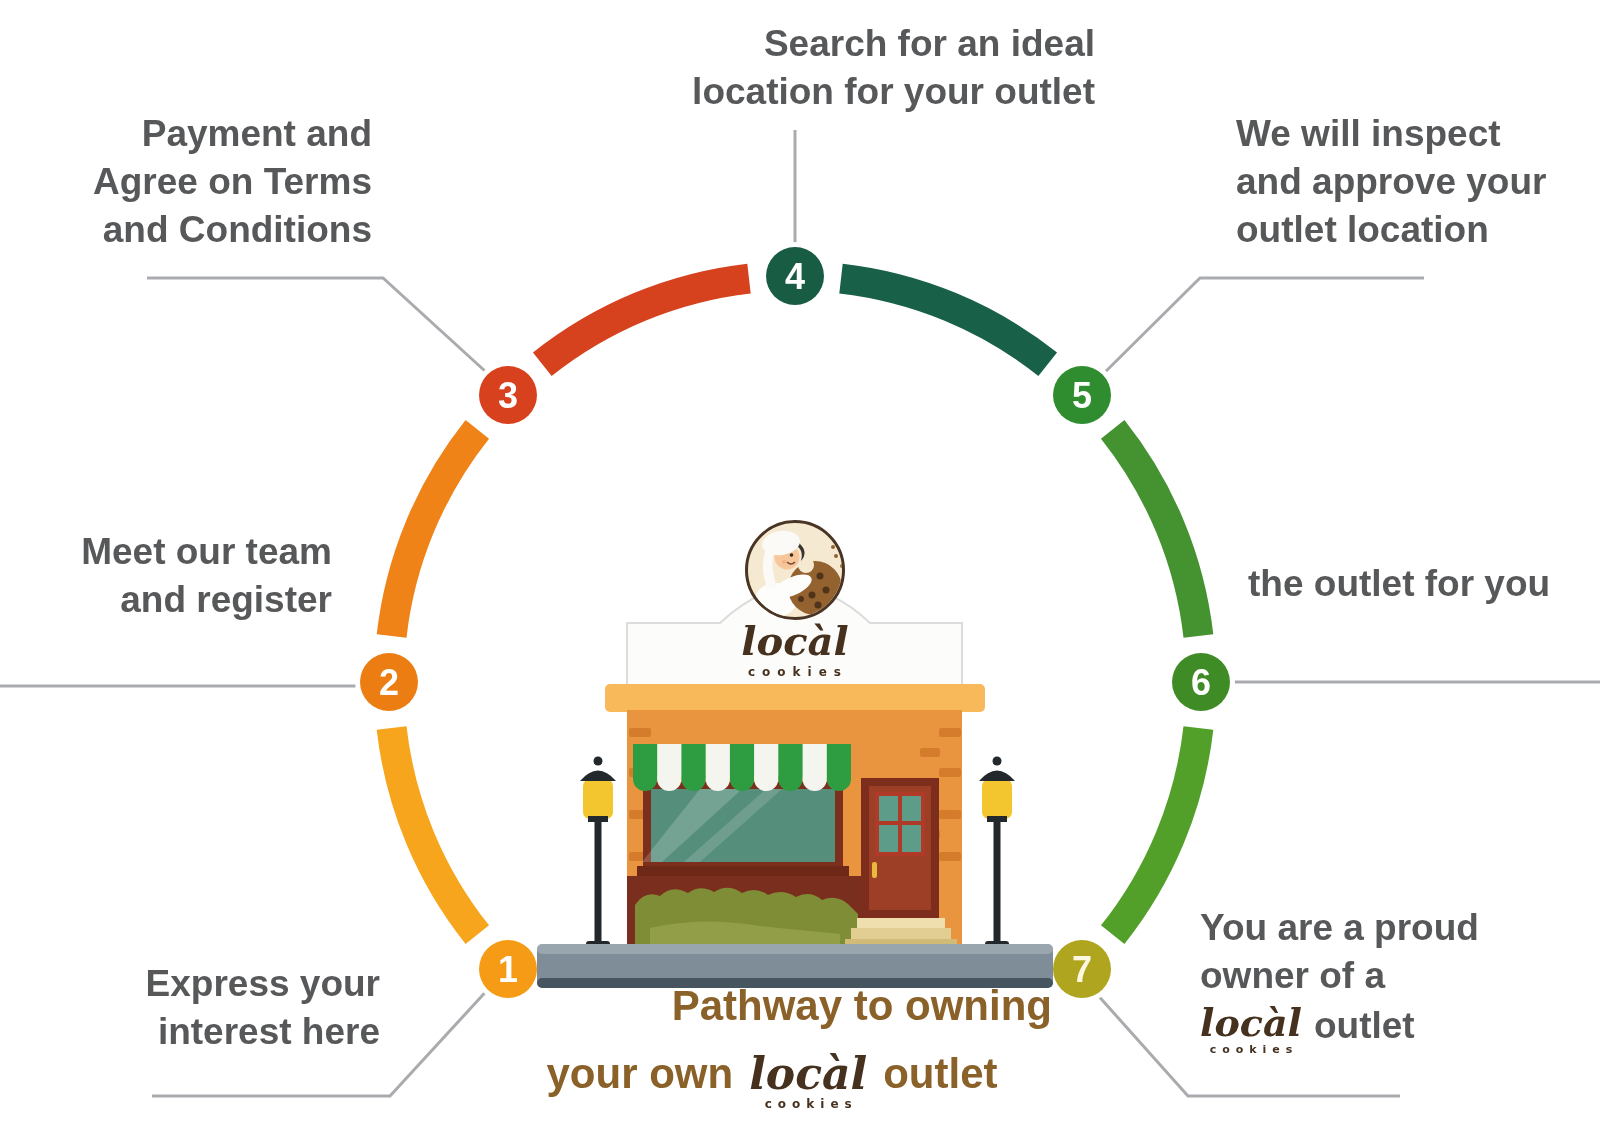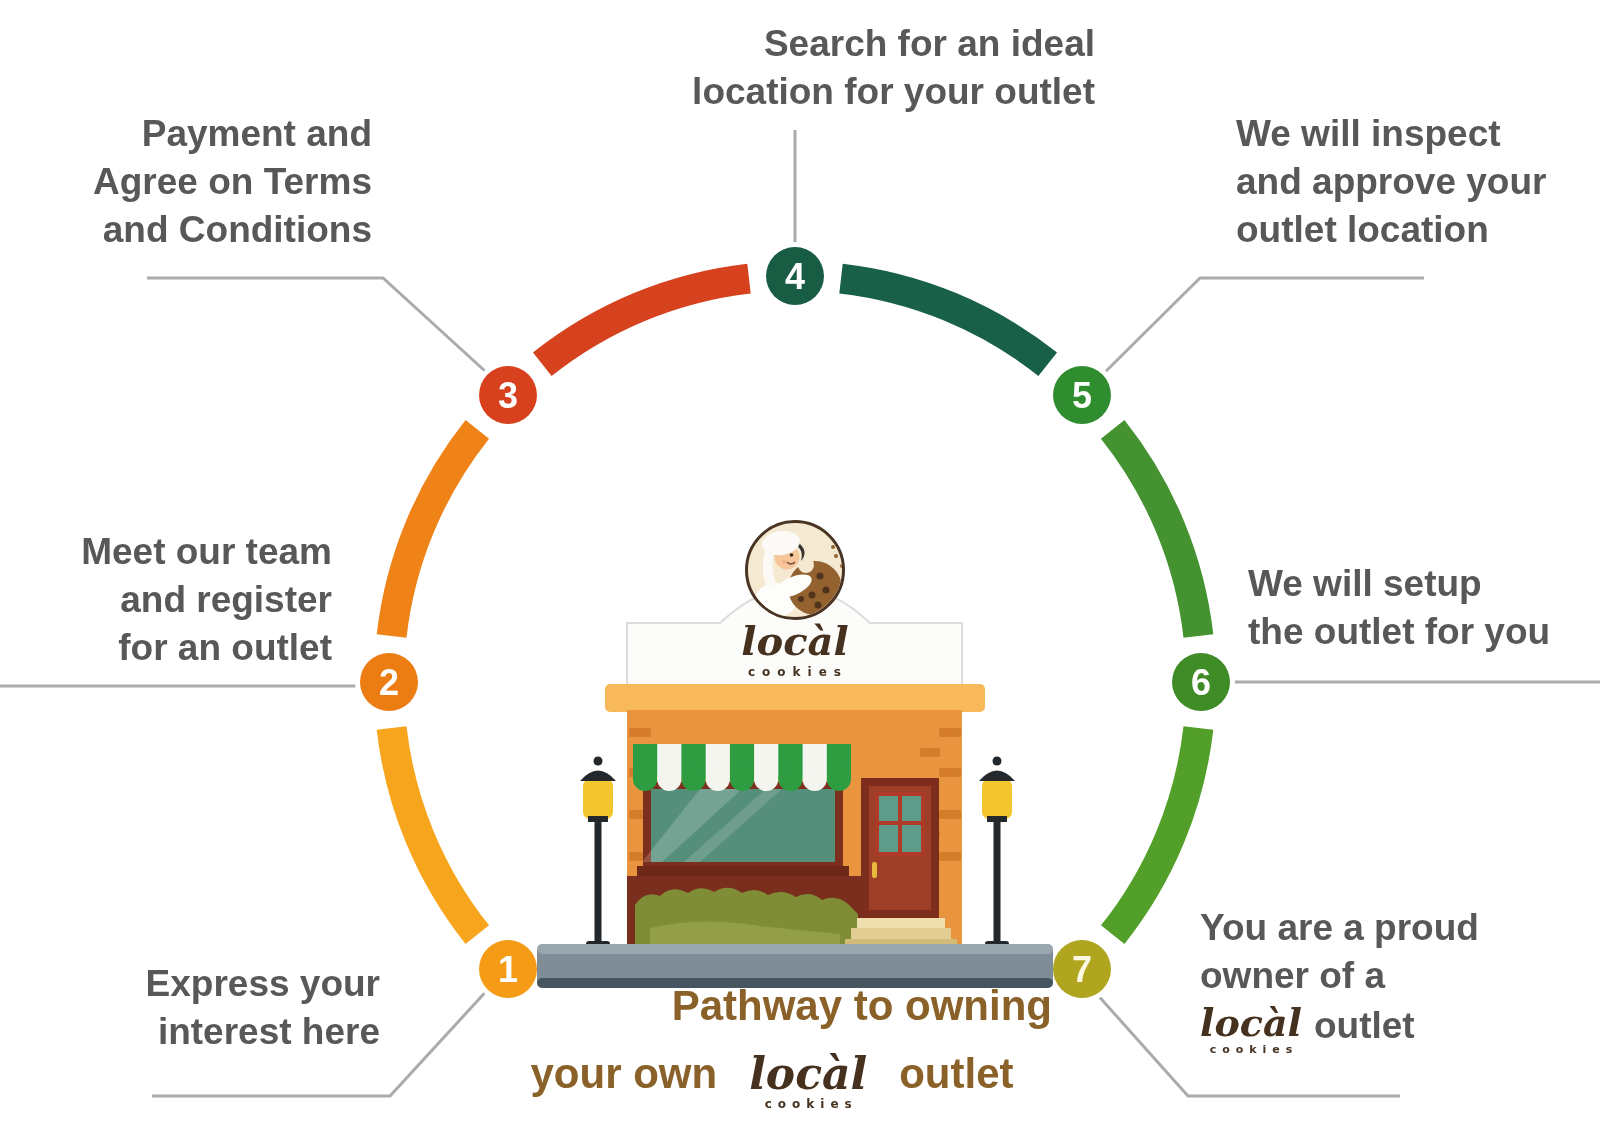--- a/index.html
+++ b/index.html
@@ -248,7 +248,6 @@
 </div>
 
 <div class="step-label align-l" style="left:1248px;top:560px;width:352px;">
-  <div class="ln">We will setup</div>
   <div class="ln">the outlet for you</div>
 </div>
 

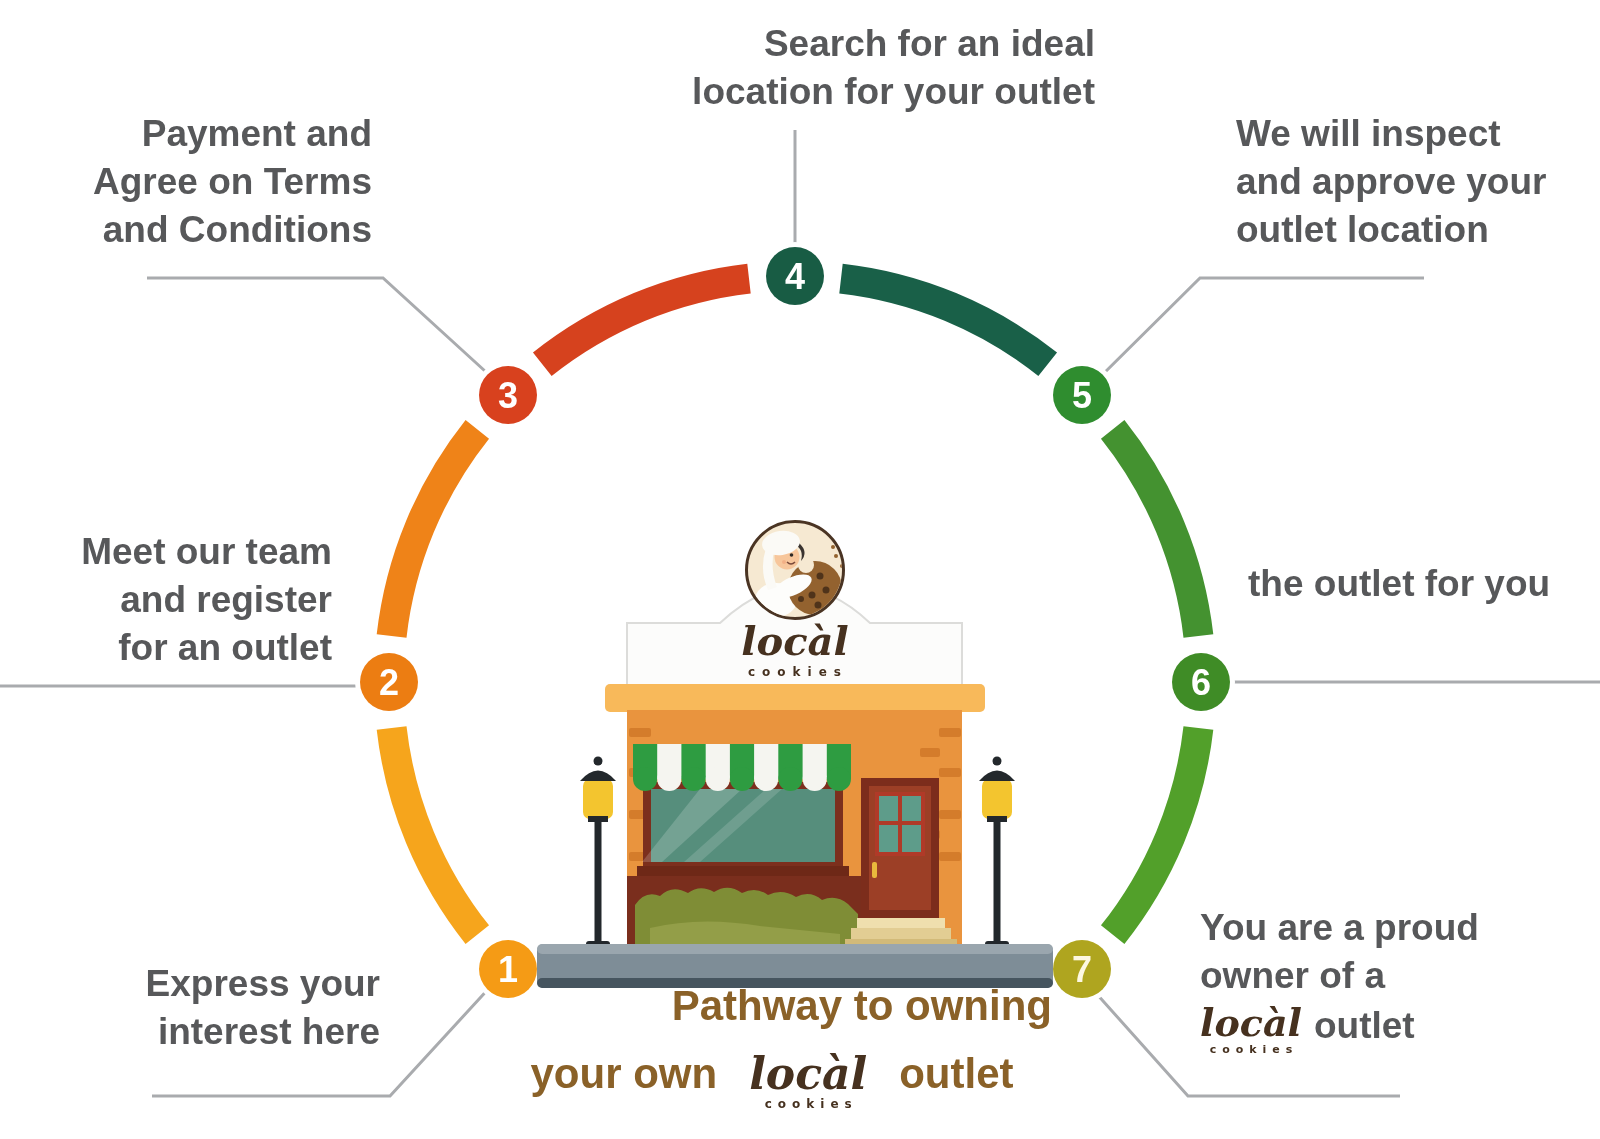--- a/index.html
+++ b/index.html
@@ -227,7 +227,6 @@
 <div class="step-label align-r" style="left:30px;top:528px;width:302px;">
   <div class="ln">Meet our team</div>
   <div class="ln">and register</div>
-  <div class="ln">for an outlet</div>
 </div>
 
 <div class="step-label align-r" style="left:42px;top:110px;width:330px;">

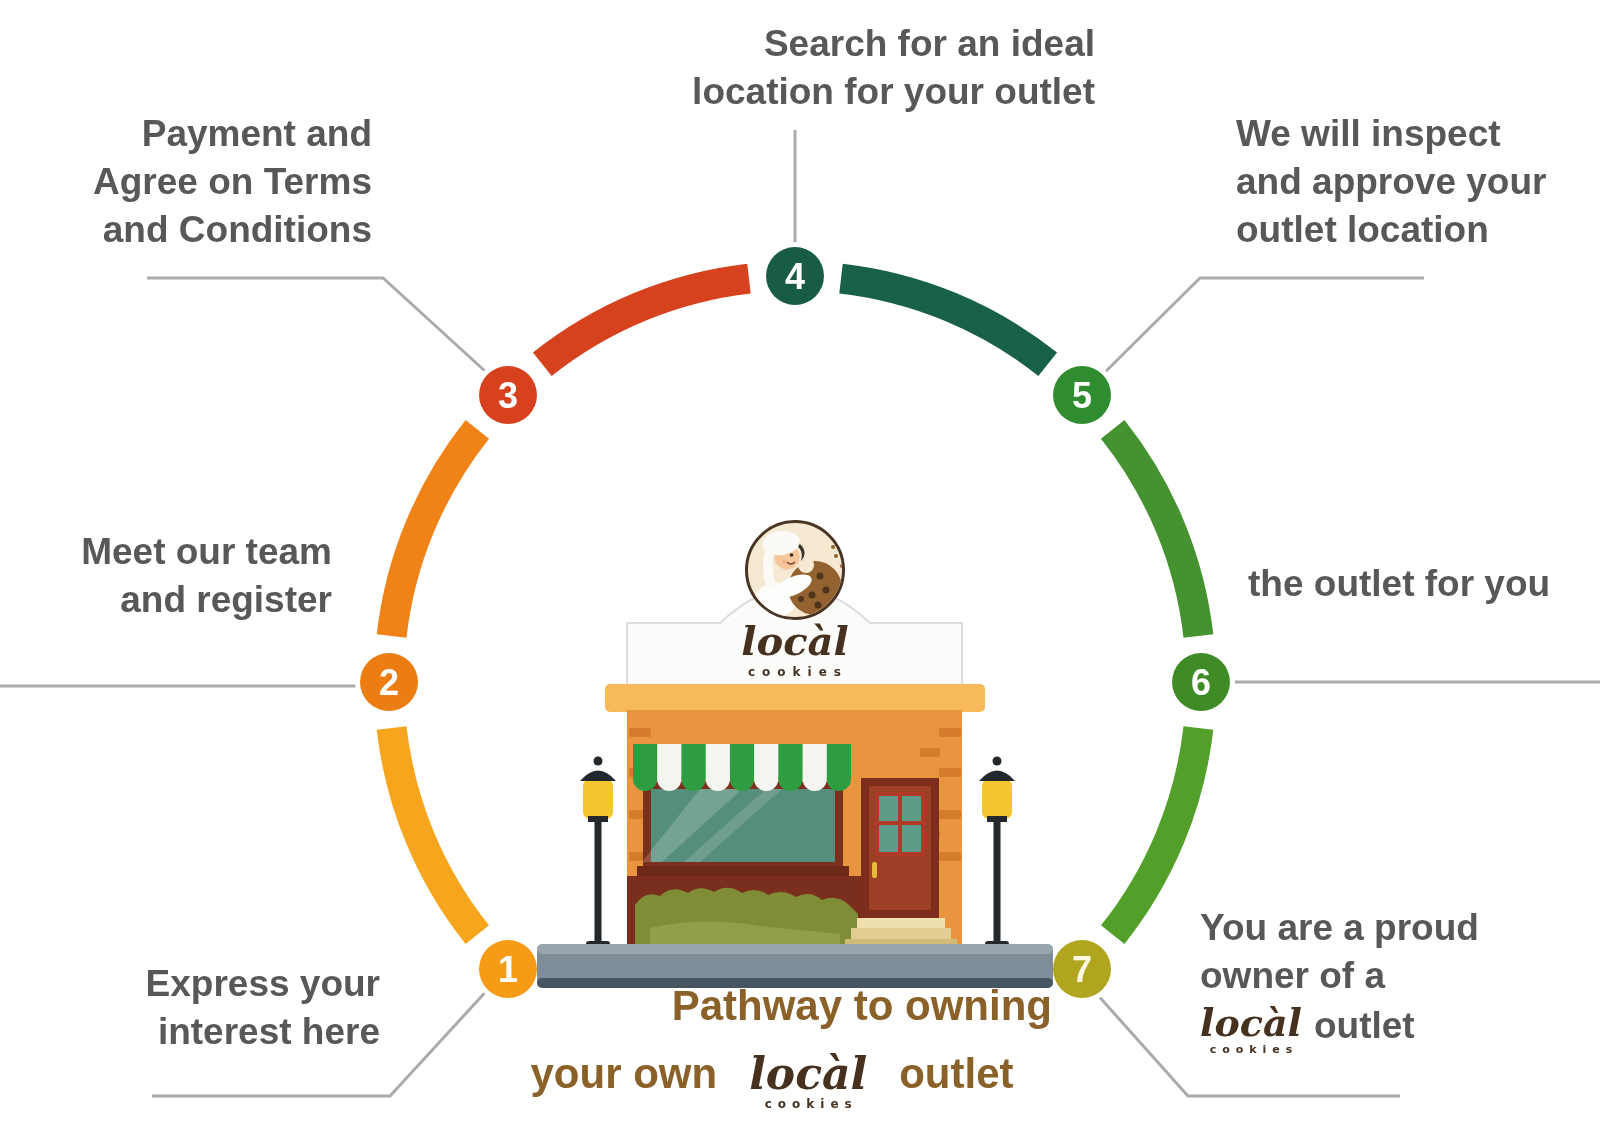--- a/index.html
+++ b/index.html
@@ -21,7 +21,7 @@
   .s7-suffix{line-height:44px;}
   .caption{position:absolute;left:492px;top:982px;width:560px;color:#8A6128;font-weight:700;font-size:42px;}
   .caption-l1{text-align:right;white-space:nowrap;}
-  .caption-l2{margin-top:20px;display:flex;justify-content:center;align-items:flex-start;gap:32px;white-space:nowrap;}
+  .caption-l2{margin-top:20px;display:flex;justify-content:center;align-items:flex-start;gap:16px;white-space:nowrap;}
   .caption .brand-stack{transform:translateY(2px);}
   .caption .brand-script{font-size:44px;}
   .caption .brand-cookies{font-size:12px;margin-top:2px;}

